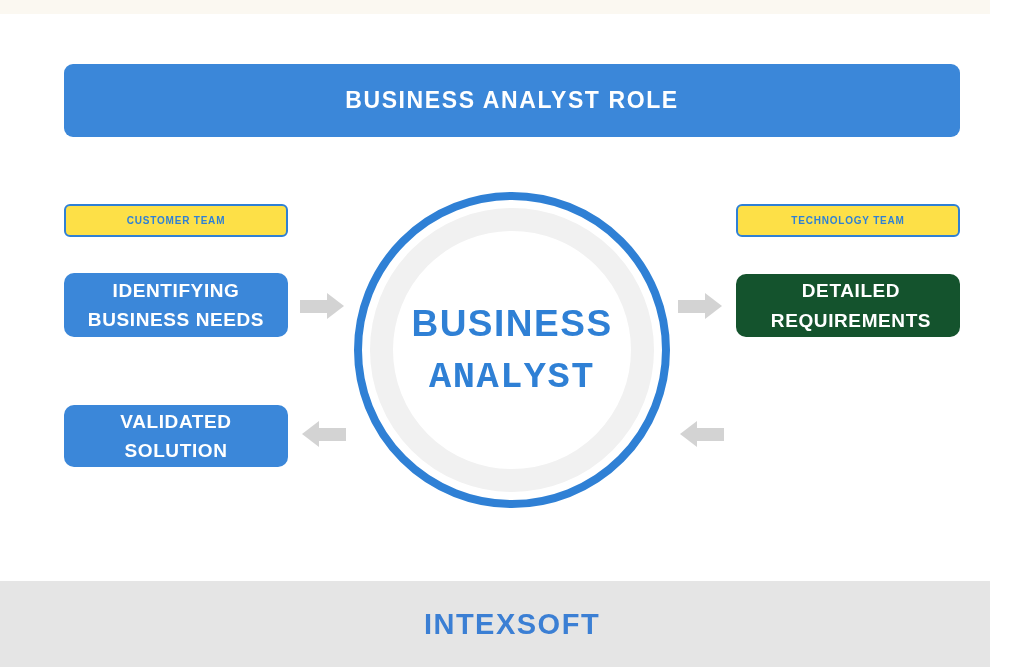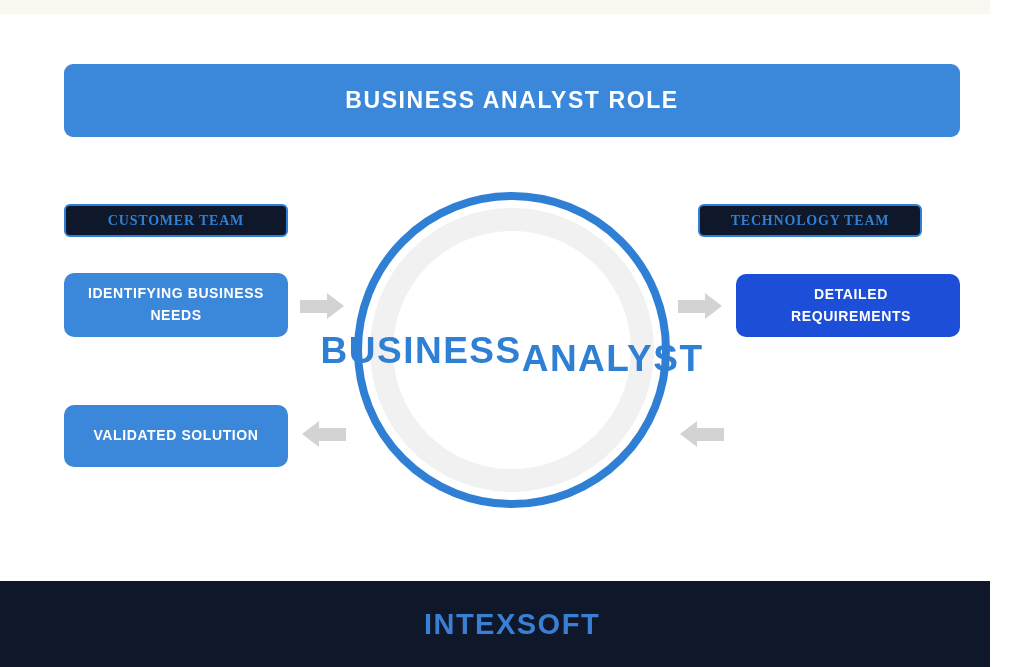--- a/index.html
+++ b/index.html
@@ -42,17 +42,16 @@
     position: absolute;
     top: 204px;
     width: 224px; height: 33px;
-    background: #0f172a;
+    background: #fde047;
     border: 2px solid #2f80d5;
     border-radius: 6px;
     display: flex;
     align-items: center;
     justify-content: center;
     color: #2f80d5;
-    font-size: 14px;
+    font-size: 10px;
     font-weight: bold;
     letter-spacing: 0.8px;
-    font-family: Liberation Serif, serif;
   }
   .team-label.left  { left: 64px; }
   .team-label.right { left: 698px; }

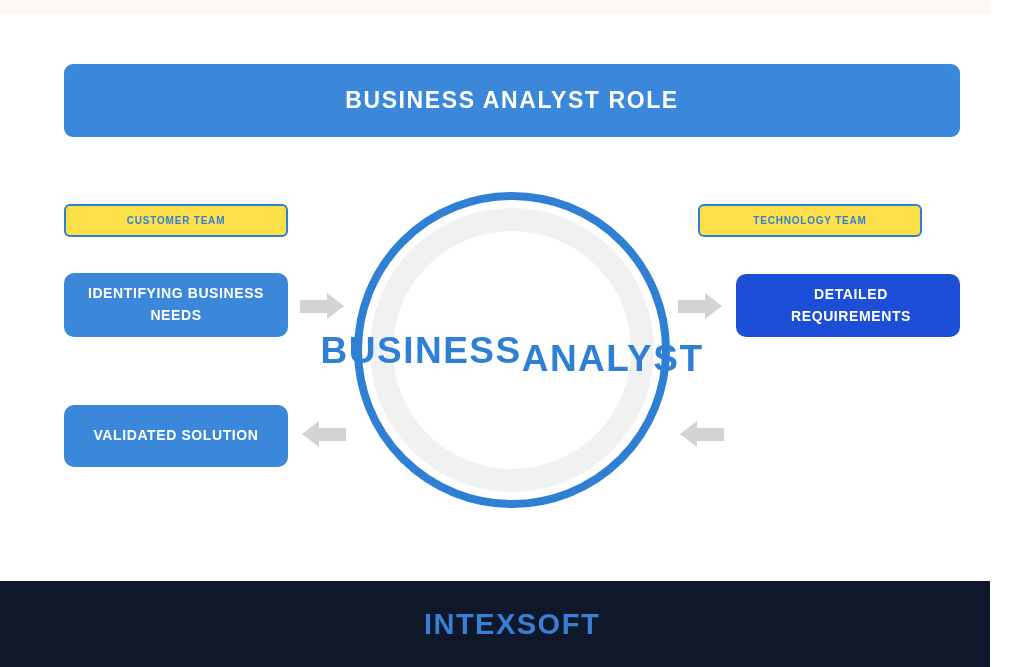--- a/index.html
+++ b/index.html
@@ -54,7 +54,7 @@
     letter-spacing: 0.8px;
   }
   .team-label.left  { left: 64px; }
-  .team-label.right { left: 698px; }
+  .team-label.right { left: 736px; }
 
   .flow-box {
     position: absolute;

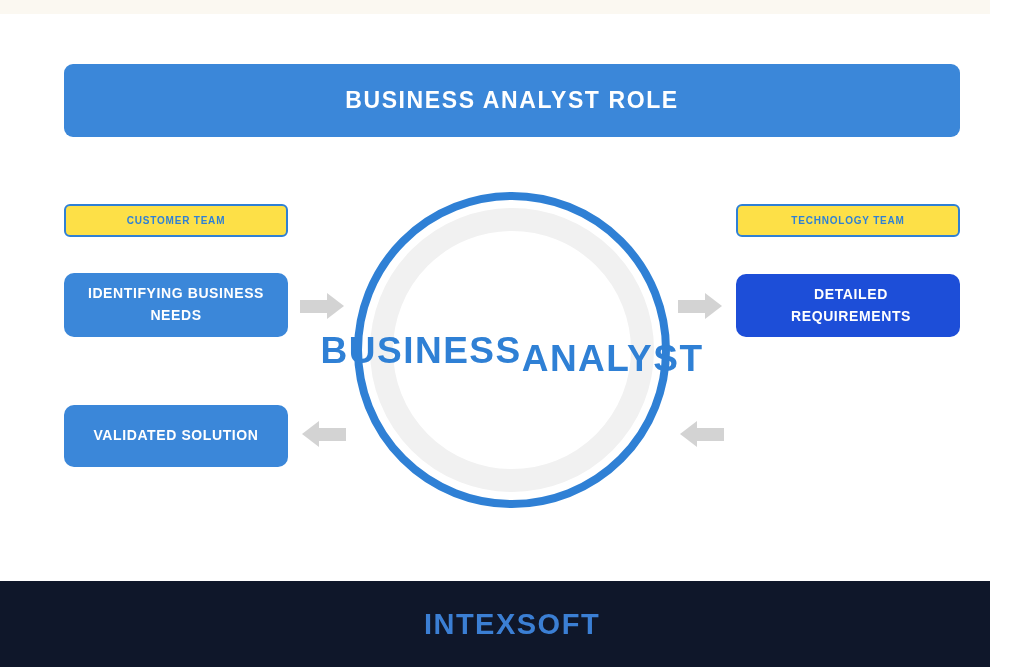--- a/index.html
+++ b/index.html
@@ -65,7 +65,7 @@
     justify-content: center;
     text-align: center;
     color: #ffffff;
-    font-size: 14px;
+    font-size: 19px;
     font-weight: bold;
     letter-spacing: 0.6px;
     line-height: 1.55;

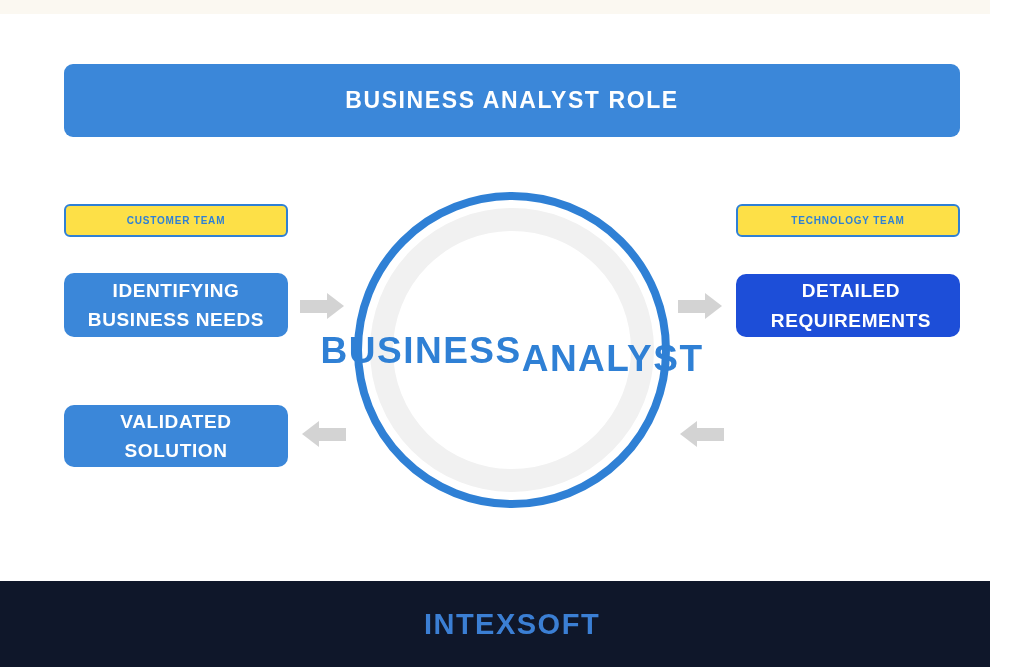--- a/index.html
+++ b/index.html
@@ -72,7 +72,7 @@
     padding: 4px 14px;
   }
   .flow-box.blue   { background: #3b87d9; }
-  .flow-box.purple { background: #1d4ed8; padding-left: 20px; }
+  .flow-box.purple { background: #14532d; padding-left: 20px; }
   .box-tl { left: 64px;  top: 273px; height: 64px; }
   .box-tr { left: 736px; top: 274px; height: 63px; }
   .box-bl { left: 64px;  top: 405px; height: 62px; justify-content: center; }

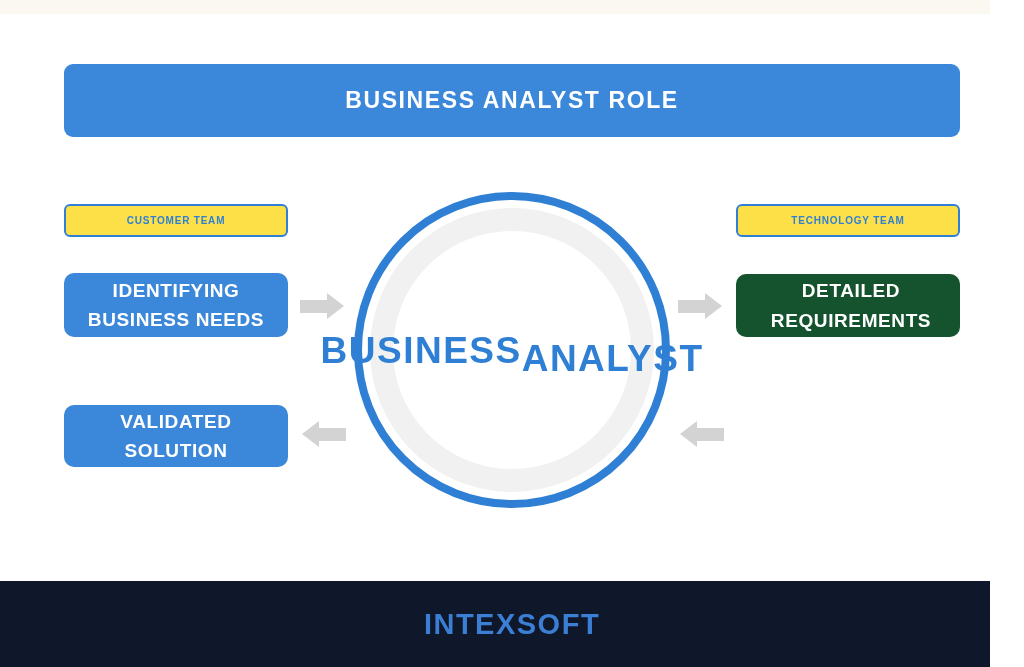--- a/index.html
+++ b/index.html
@@ -95,7 +95,7 @@
     border-radius: 50%;
     background: #ffffff;
     display: flex;
-    flex-direction: row;
+    flex-direction: column;
     align-items: center;
     justify-content: center;
   }

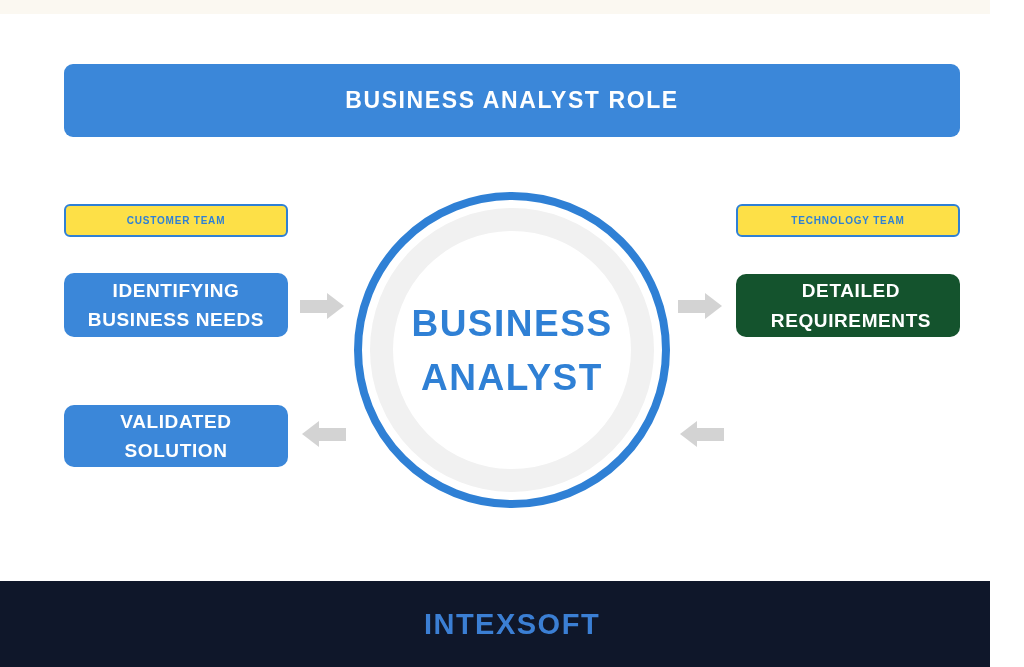--- a/index.html
+++ b/index.html
@@ -107,7 +107,7 @@
     line-height: 1.0;
     text-align: center;
   }
-  .circle-text + .circle-text { margin-top: 17px; }
+  .circle-text + .circle-text { margin-top: 17px; font-family: Liberation Mono, monospace; }
 
   .arrow {
     position: absolute;

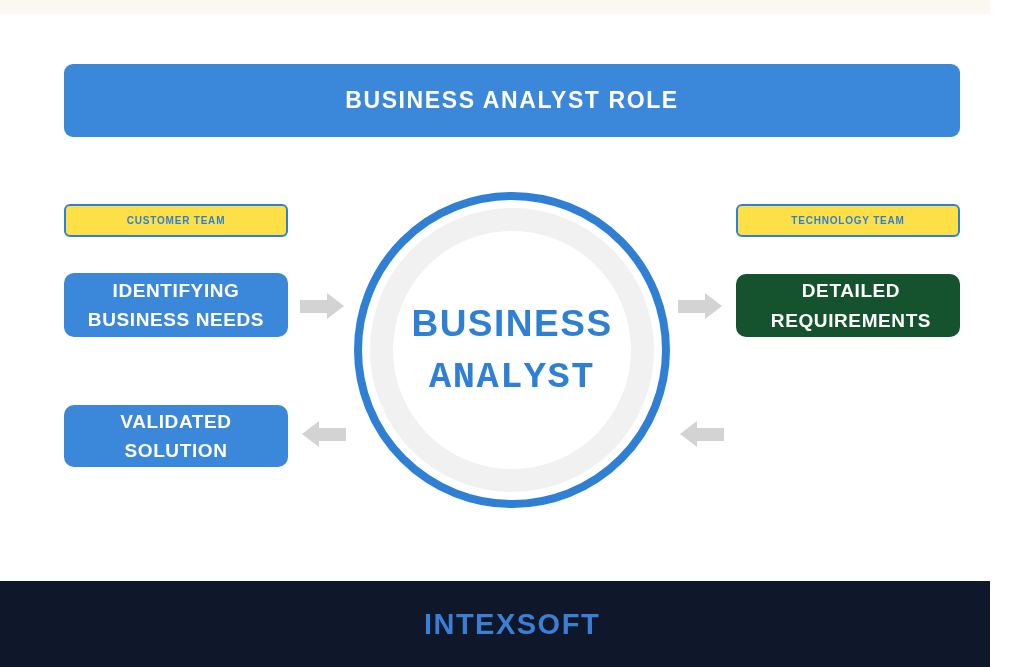--- a/index.html
+++ b/index.html
@@ -139,7 +139,7 @@
     position: absolute;
     left: 0; top: 581px;
     width: 1024px; height: 86px;
-    background: #0f172a;
+    background: #e5e5e5;
     display: flex;
     align-items: center;
     justify-content: center;

